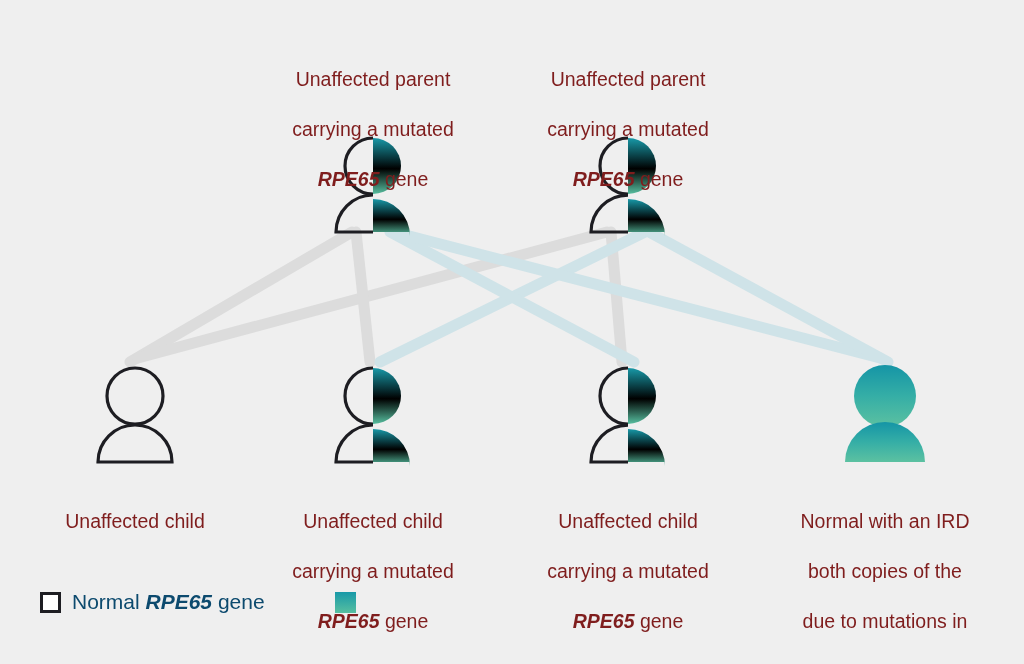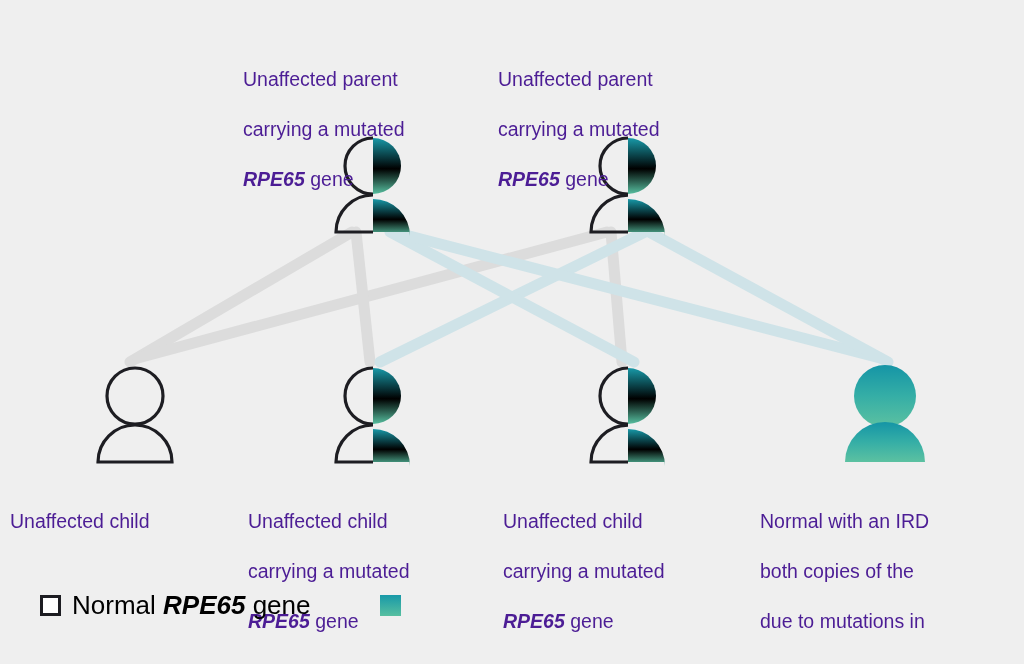--- a/index.html
+++ b/index.html
@@ -22,7 +22,8 @@
   }
   .fig-label {
     position: absolute;
-    color: #4c1d95;
+    text-align: center;
+    color: #7f1d1d;
     font-size: 19.5px;
     line-height: 25px;
     white-space: pre-line;

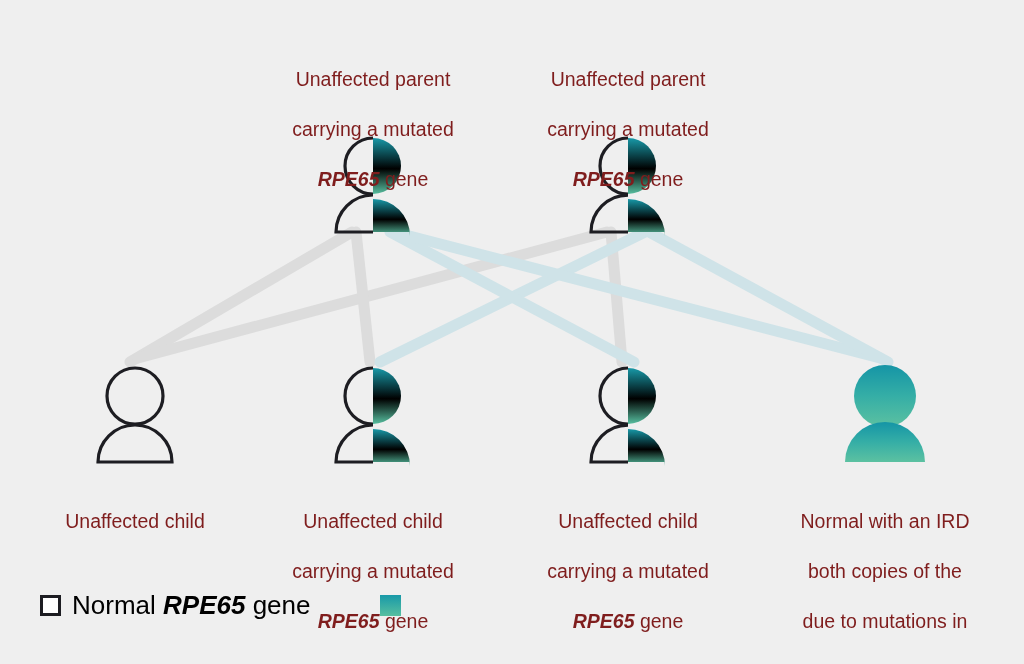--- a/index.html
+++ b/index.html
@@ -55,8 +55,8 @@
     box-sizing: border-box;
   }
   .legend-text {
-    font-size: 26px;
-    color: #000000;
+    font-size: 21px;
+    color: #0c4a6e;
     white-space: pre;
   }
   .ital { font-style: italic; font-weight: bold; }

